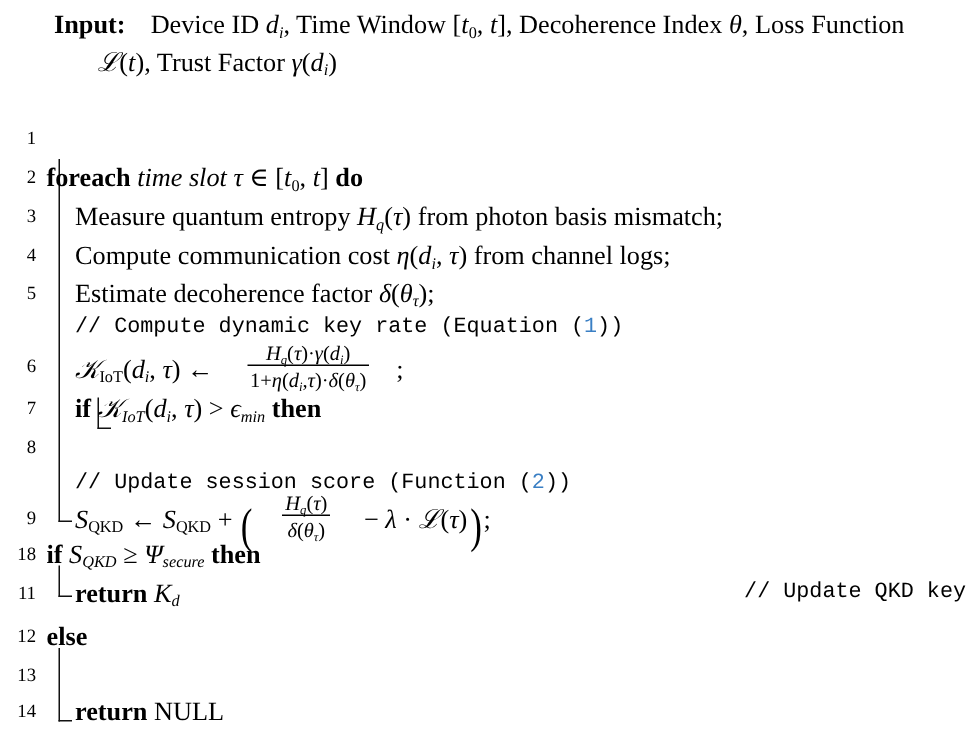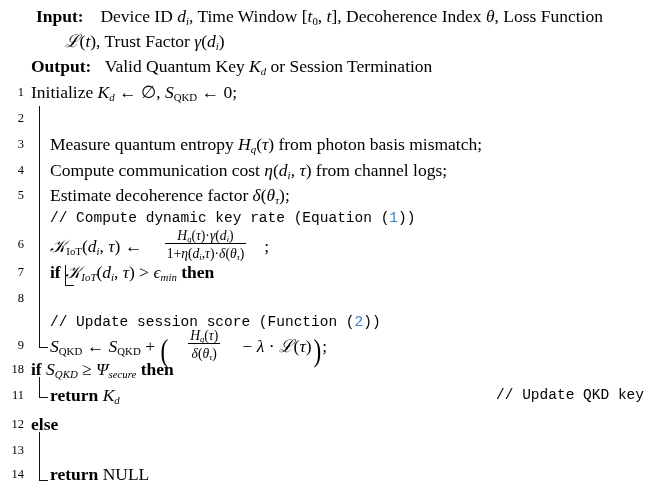--- a/index.html
+++ b/index.html
@@ -137,11 +137,6 @@
     <span><span class="cal">ℒ</span>(<i>t</i>), Trust Factor <i>γ</i>(<i>d</i><sub class="itsub">i</sub>)</span>
   </div>
 
-  <div class="hdr" style="left:31px; top:54px;">
-    <b>Output:</b>
-    <span style="display:inline-block;width:5px"></span>
-    <span>Valid Quantum Key <i>K</i><sub class="itsub">d</sub> or Session Termination</span>
-  </div>
 
   <div class="vrule" style="left:39px; top:106px; height:242px;"></div>
   <div class="hrule" style="left:39px; top:347px; width:9px;"></div>

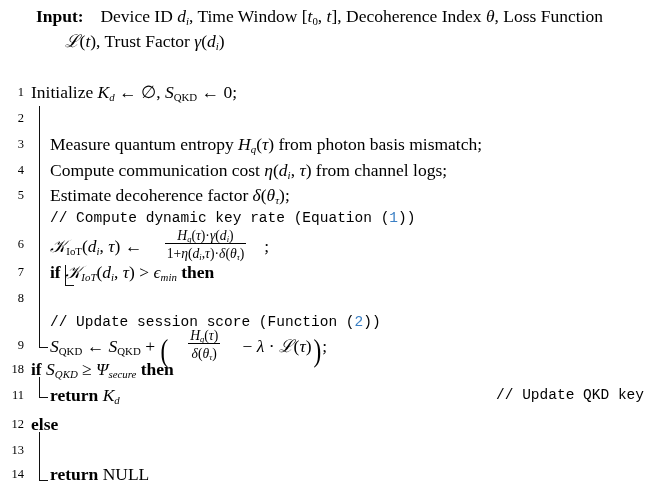--- a/index.html
+++ b/index.html
@@ -152,7 +152,6 @@
 
   <div class="row" style="top:78px;">
     <span class="lineno">1</span>
-    <span class="content ind0">Initialize <i>K</i><sub class="itsub">d</sub> ← ∅, <i>S</i><sub class="upsub">QKD</sub> ← 0;</span>
   </div>
 
   <div class="row" style="top:104px;">

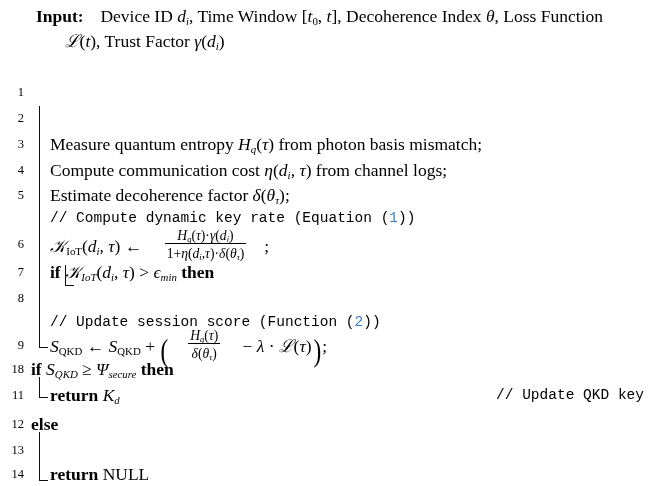--- a/index.html
+++ b/index.html
@@ -156,6 +156,7 @@
 
   <div class="row" style="top:104px;">
     <span class="lineno">2</span>
+    <span class="content ind0"><b>foreach</b> <i>time slot</i> <i>τ</i> ∈ [<i>t</i><sub class="upsub">0</sub>, <i>t</i>] <b>do</b></span>
   </div>
 
   <div class="row" style="top:130px;">

